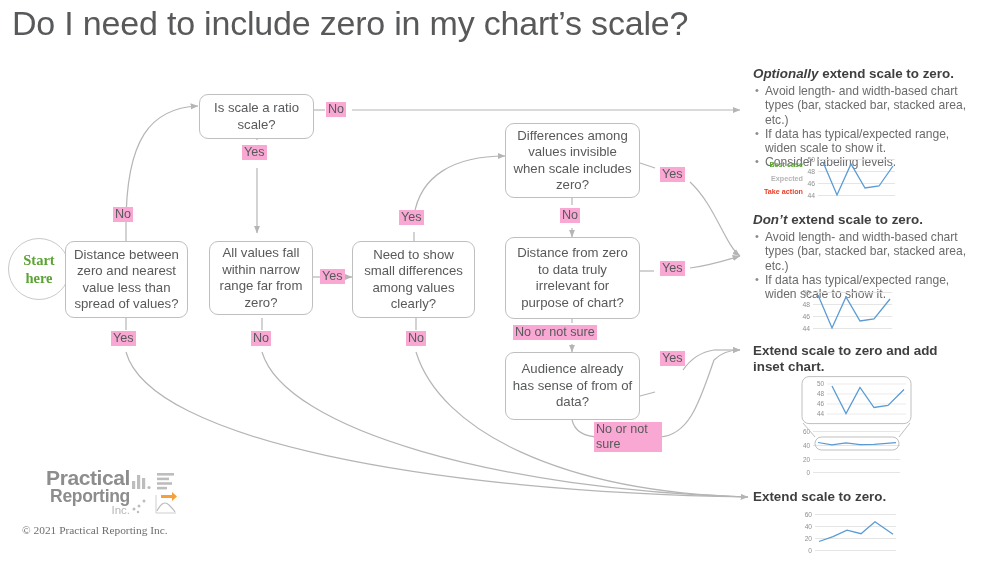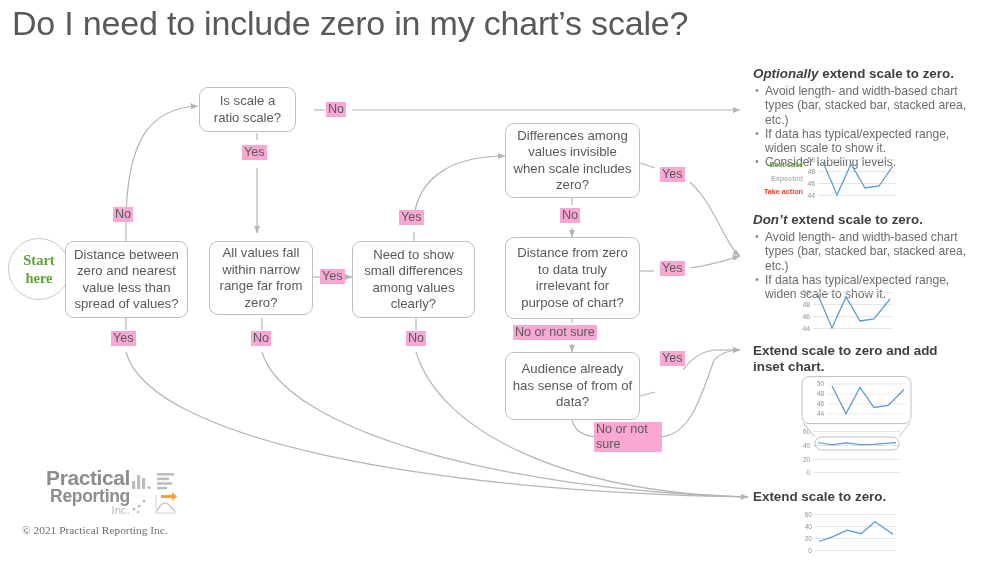--- a/index.html
+++ b/index.html
@@ -116,7 +116,7 @@
     </span>
   </div>
 
-  <div class="node" style="left:199px;top:87px;width:97px;height:45px;">
+  <div class="node" style="left:199px;top:94px;width:115px;height:45px;">
     <span>Is scale a ratio scale?</span>
   </div>
 

